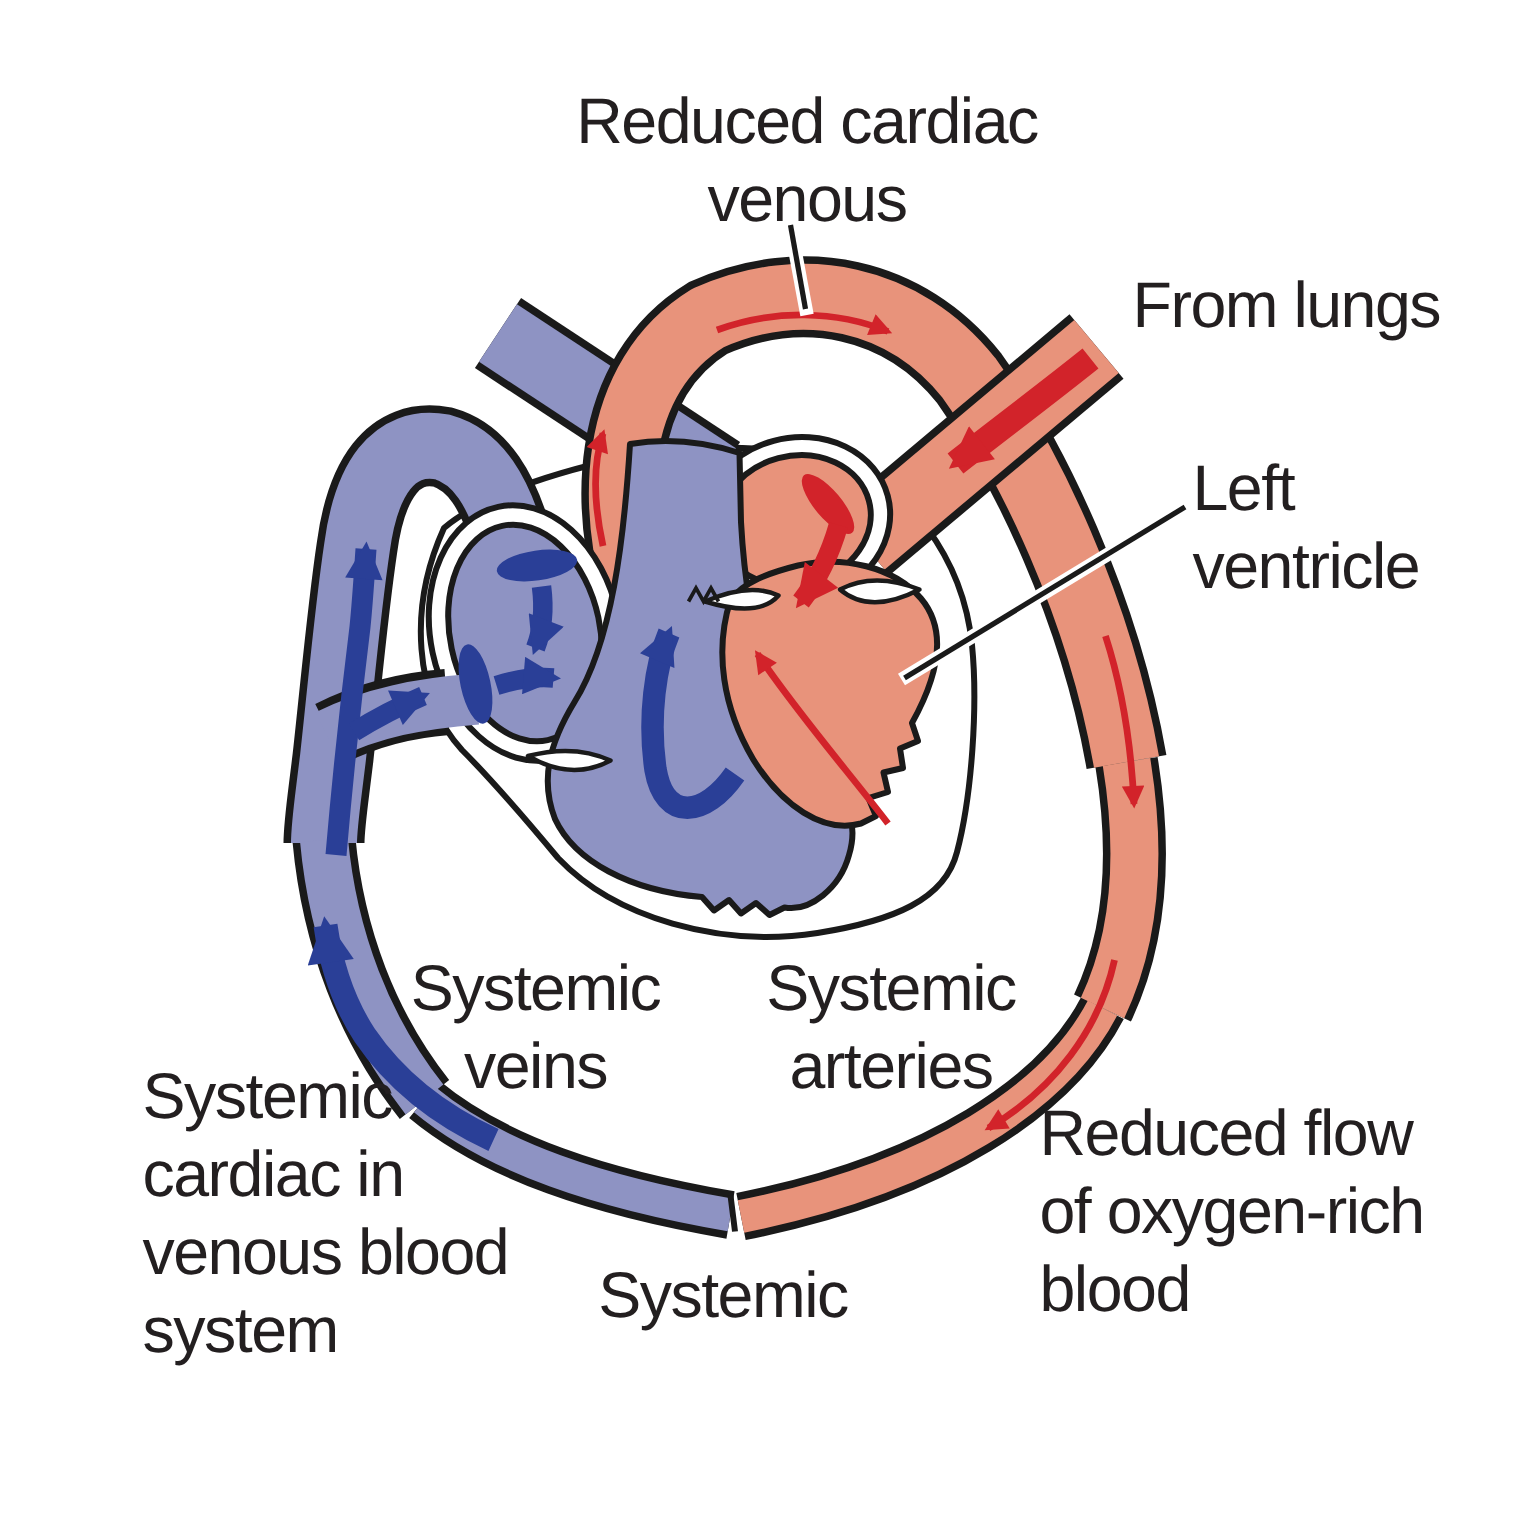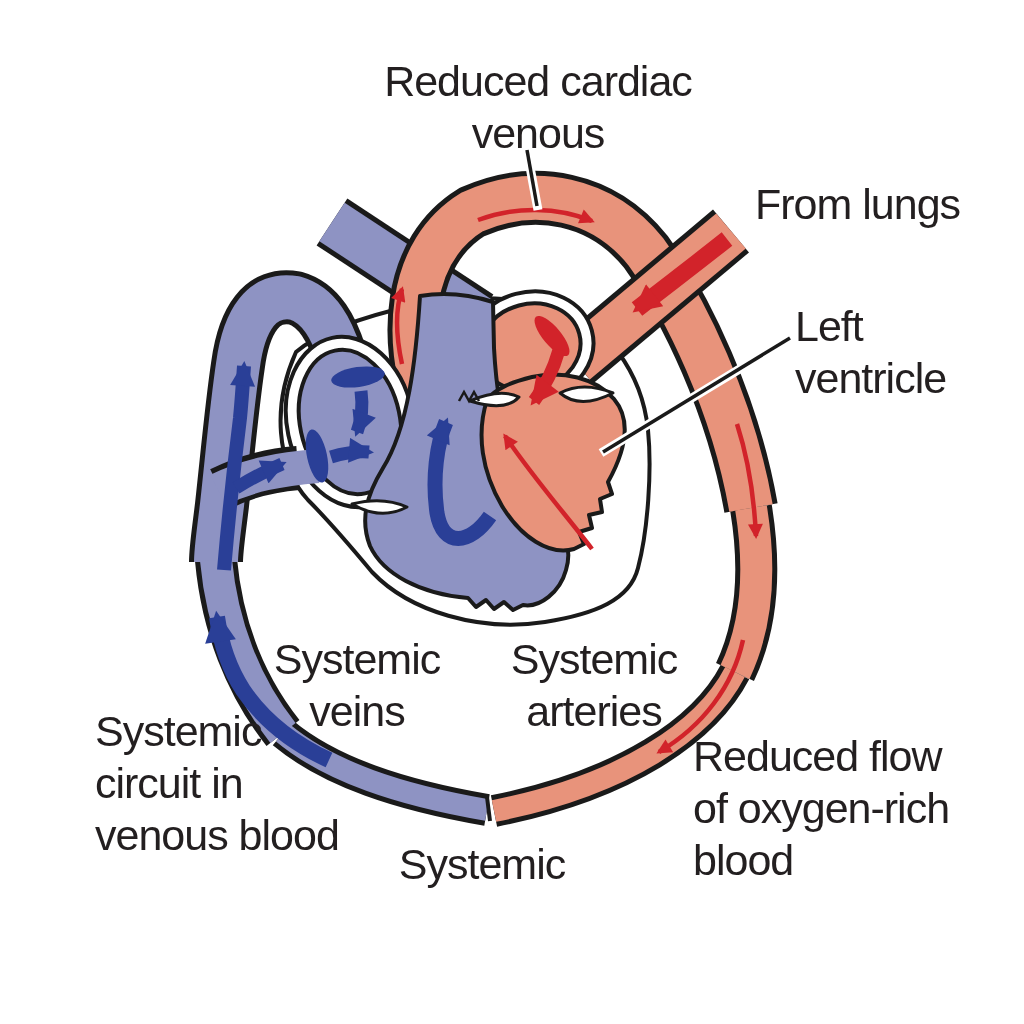--- a/index.html
+++ b/index.html
@@ -170,7 +170,7 @@
 </div>
 <div class="lbl" style="left:95px;top:705px;">
   <div>Systemic</div>
-  <div>circuit in</div>
+  <div>cardiac in</div>
   <div>venous blood</div>
 </div>
 <div class="lbl ctr" style="left:482px;top:838px;">

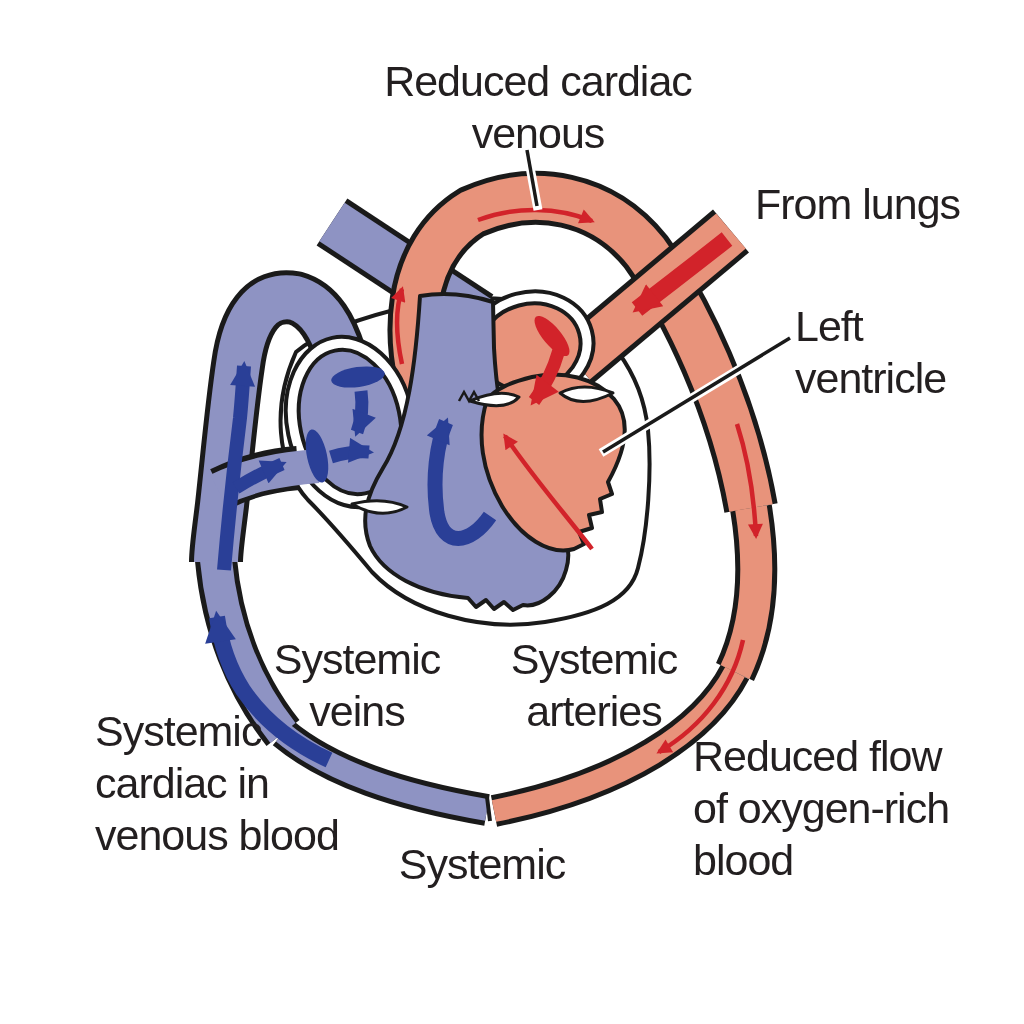--- a/index.html
+++ b/index.html
@@ -172,6 +172,7 @@
   <div>Systemic</div>
   <div>cardiac in</div>
   <div>venous blood</div>
+  <div>system</div>
 </div>
 <div class="lbl ctr" style="left:482px;top:838px;">
   <div>Systemic</div>

